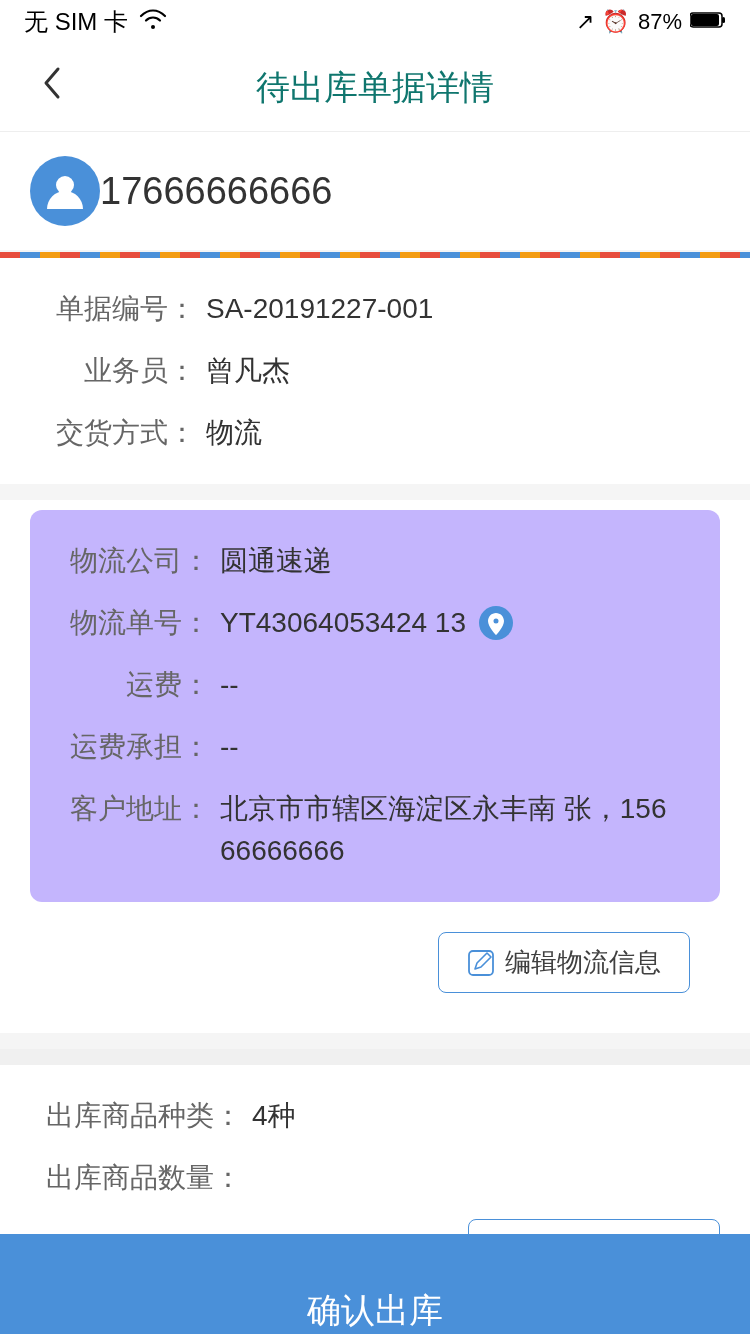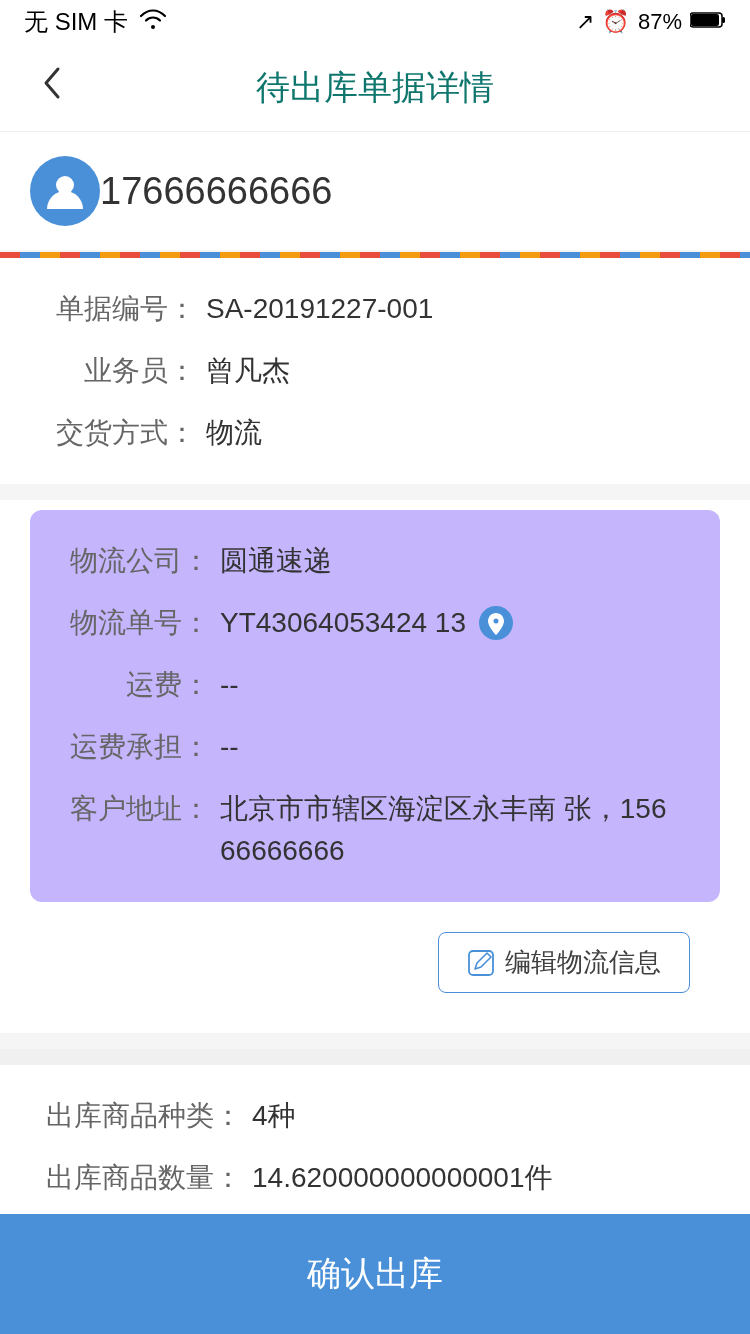--- a/index.html
+++ b/index.html
@@ -357,7 +357,6 @@
     </div>
     <div class="info-row">
       <span class="info-label" style="min-width:200px;">出库商品数量：</span>
-      <span class="info-value">14.620000000000001件</span>
     </div>
 
     <div class="view-detail-wrap">

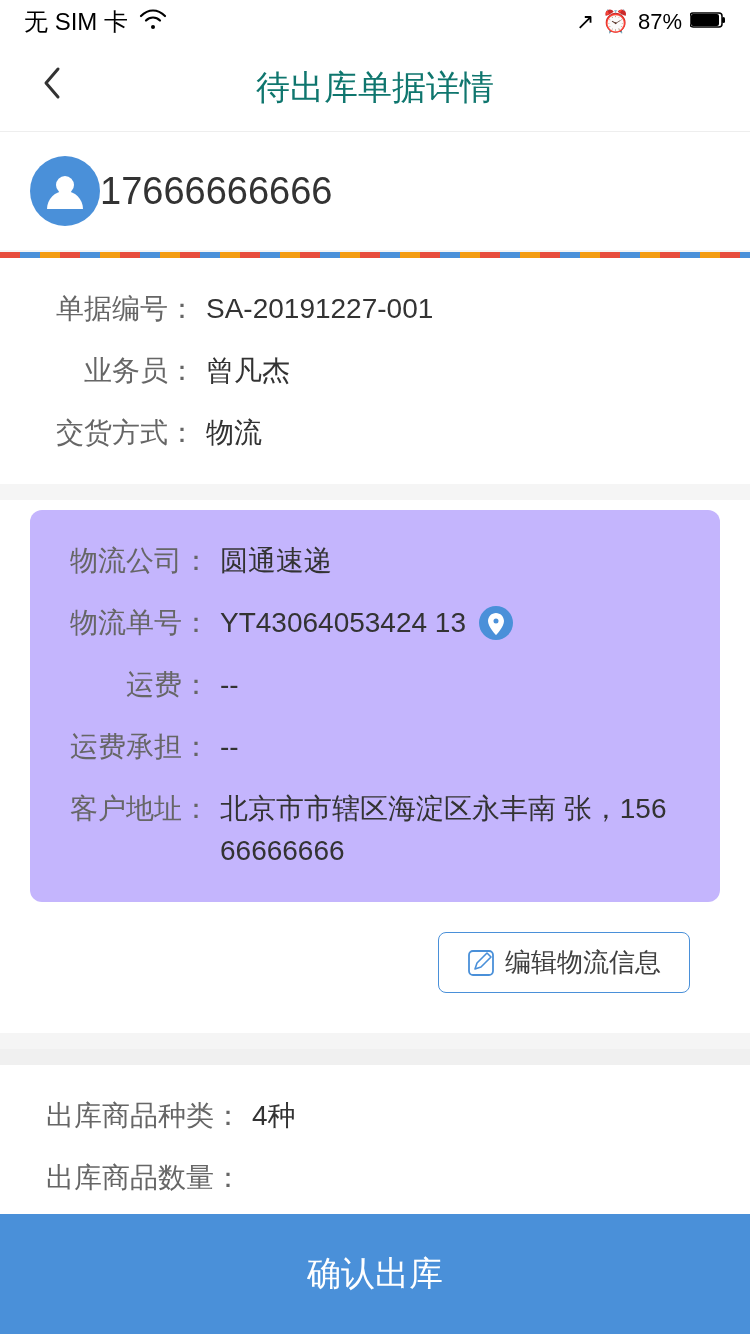--- a/index.html
+++ b/index.html
@@ -223,9 +223,9 @@
       bottom: 0;
       width: 750px;
       background: #4a90d9;
-      height: 120px;
-      display: flex;
-      align-items: center;
+      height: 100px;
+      display: flex;
+      align-items: flex-end;
       justify-content: center;
       cursor: pointer;
     }

